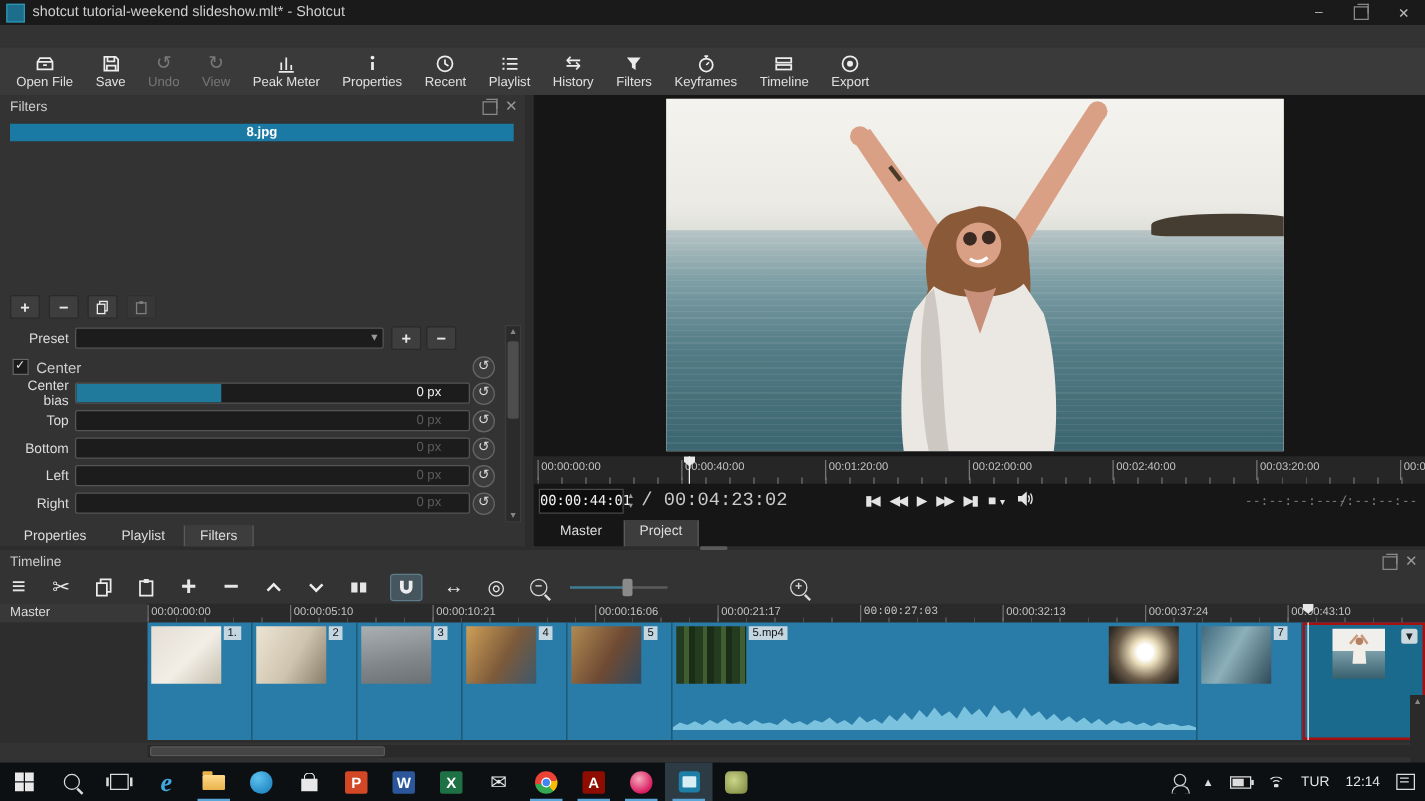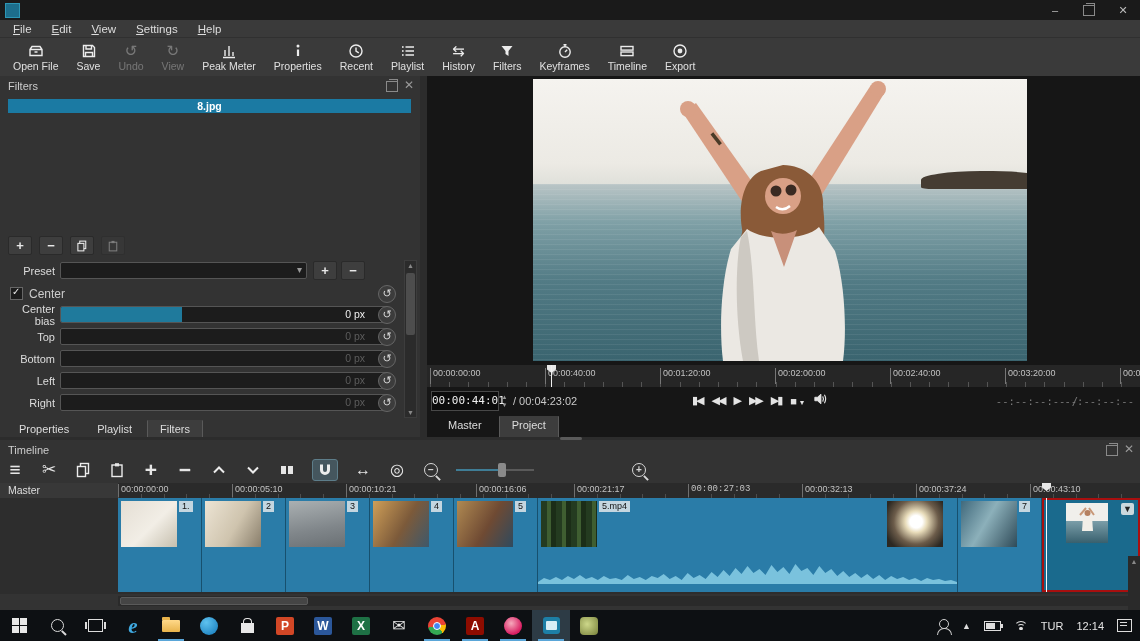--- a/index.html
+++ b/index.html
@@ -187,6 +187,7 @@
 
   <div class="abs titlebar">
     <div class="app-logo"></div>
+    <div class="title-text">shotcut tutorial-weekend slideshow.mlt* - Shotcut</div>
     <div class="win-controls">
       <div class="win-btn">–</div>
       <div class="win-btn">

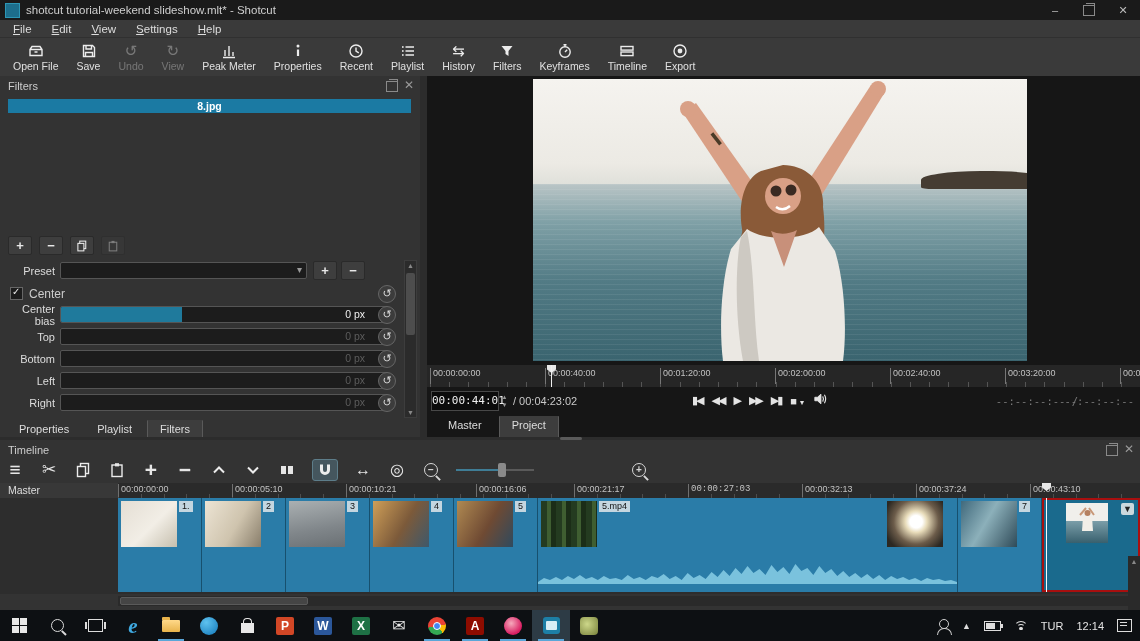--- a/index.html
+++ b/index.html
@@ -197,13 +197,6 @@
     </div>
   </div>
 
-  <div class="abs menubar">
-    <span class="menu-item">File</span>
-    <span class="menu-item">Edit</span>
-    <span class="menu-item">View</span>
-    <span class="menu-item">Settings</span>
-    <span class="menu-item">Help</span>
-  </div>
 
   <div class="abs toolbar">
     <div class="tb-btn">

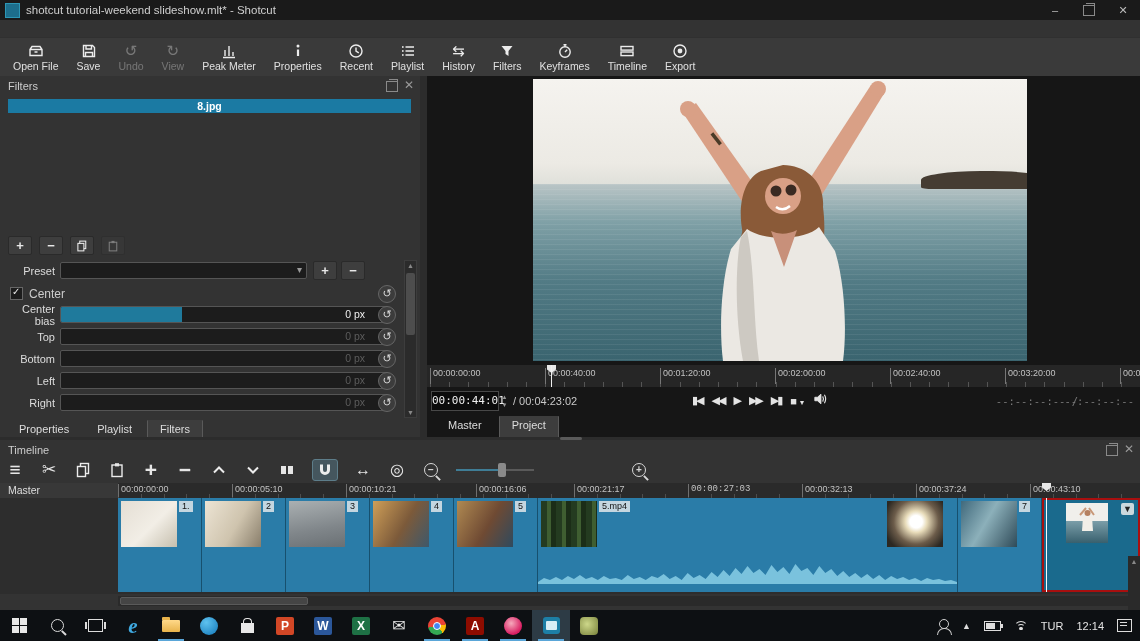--- a/index.html
+++ b/index.html
@@ -49,7 +49,7 @@
   .ctl-area{position:absolute;left:0;top:182px;width:420px;height:162px;}
   .prow{position:absolute;height:17px;display:flex;align-items:center;}
   .plabel{position:absolute;width:55px;text-align:right;color:#ddd;font-size:11px;}
-  .spin{position:absolute;left:60px;width:314px;height:15px;background:#1c1c1c;border:1px solid #555;border-radius:2px;overflow:hidden;padding-left:12px;}
+  .spin{position:absolute;left:60px;width:314px;height:15px;background:#1c1c1c;border:1px solid #555;border-radius:2px;overflow:hidden;}
   .spin .fill{position:absolute;left:0;top:0;height:100%;background:#1f7a9c;}
   .spin .val{position:absolute;right:22px;top:0;line-height:15px;font-size:10.5px;color:#efefef;}
   .spin.off .val{color:#5c5c5c;}

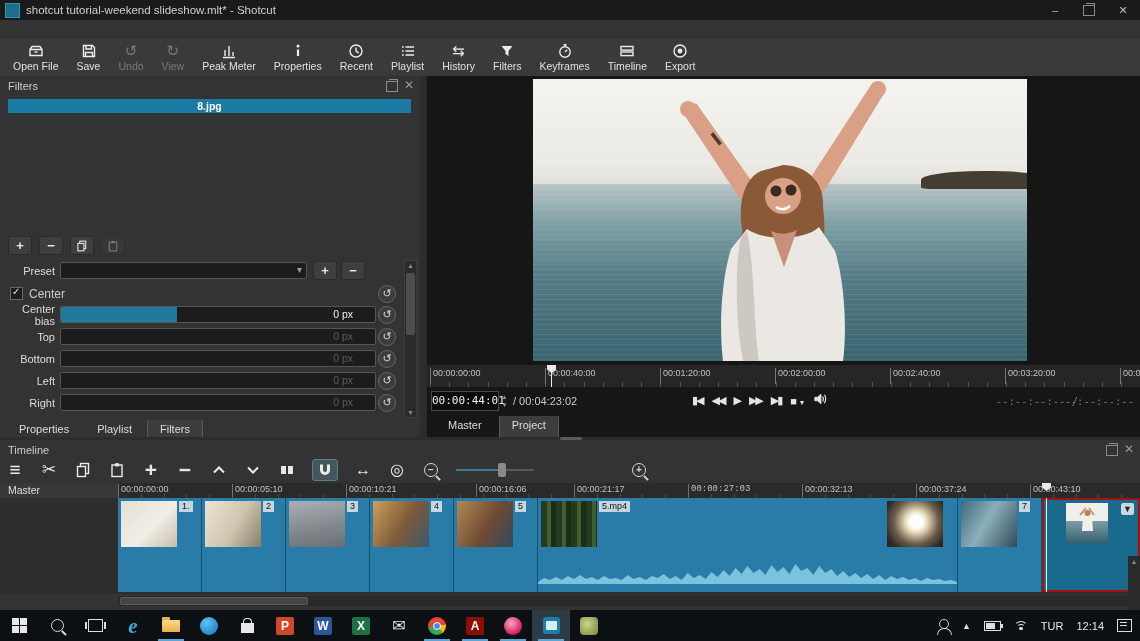--- a/index.html
+++ b/index.html
@@ -92,7 +92,7 @@
   .tc-box{margin-left:4px;width:66px;height:18px;background:#0c0c0c;border:1px solid #484848;color:#f0f0f0;
           font-family:"DejaVu Sans Mono",monospace;font-size:11px;line-height:18px;text-align:center;}
   .tc-spin{width:11px;height:20px;display:flex;flex-direction:column;align-items:center;justify-content:center;color:#999;font-size:6px;line-height:6px;gap:2px;}
-  .tc-total{color:#c9c9c9;font-family:Liberation Sans, sans-serif;font-size:11px;margin-left:3px;}
+  .tc-total{color:#c9c9c9;font-family:Liberation Mono, monospace;font-size:15px;margin-left:3px;}
   .transport{position:absolute;left:265px;display:flex;align-items:center;gap:9px;color:#e4e4e4;}
   .t-btn{font-size:11px;letter-spacing:-2px;white-space:nowrap;}
   .inout{position:absolute;font-family:"DejaVu Sans Mono",monospace;font-size:10.5px;color:#787878;}

